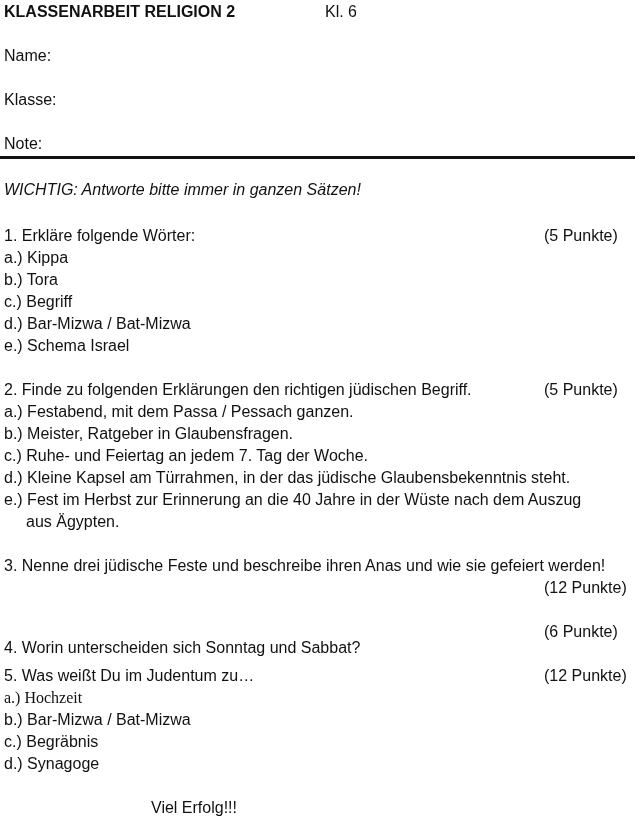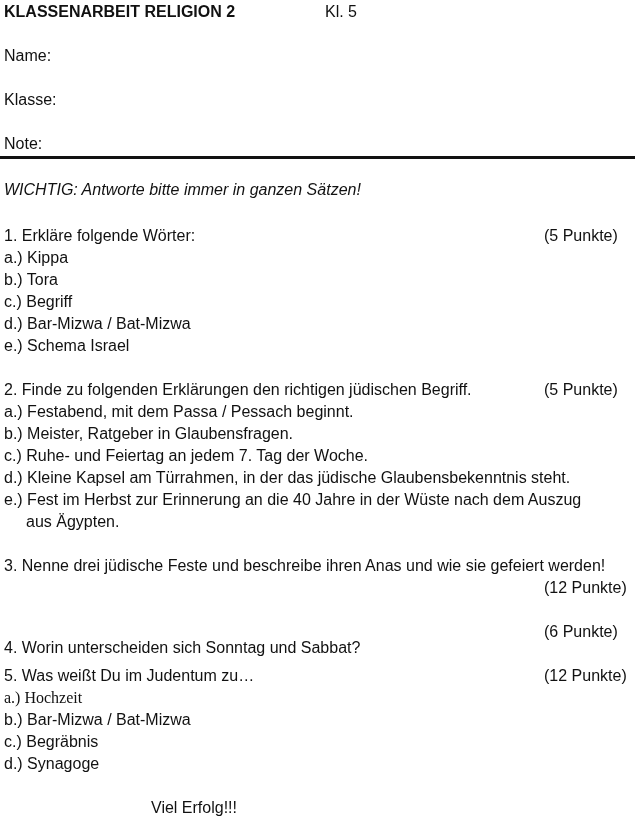--- a/index.html
+++ b/index.html
@@ -19,7 +19,7 @@
 <body>
 
 <div class="line bold" style="top:1px;">KLASSENARBEIT RELIGION 2</div>
-<div class="line" style="top:1px; left:325px;">Kl. 5</div>
+<div class="line" style="top:1px; left:325px;">Kl. 6</div>
 
 <div class="line" style="top:45px;">Name:</div>
 <div class="line" style="top:89px;">Klasse:</div>

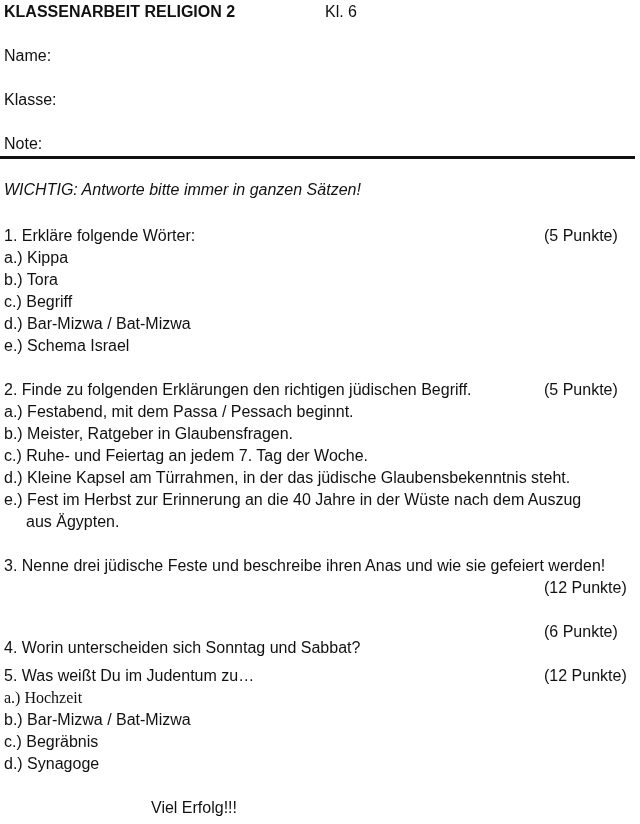--- a/index.html
+++ b/index.html
@@ -39,7 +39,7 @@
 
 <div class="line" style="top:379px;">2. Finde zu folgenden Erklärungen den richtigen jüdischen Begriff.</div>
 <div class="pts" style="top:379px;">(5 Punkte)</div>
-<div class="line" style="top:401px;">a.) Festabend, mit dem Passa / Pessach beginnt.</div>
+<div class="line" style="top:401px;">a.) Festabend, mit dem Passa / Pessach ganzen.</div>
 <div class="line" style="top:423px;text-align:center;">b.) Meister, Ratgeber in Glaubensfragen.</div>
 <div class="line" style="top:445px;">c.) Ruhe- und Feiertag an jedem 7. Tag der Woche.</div>
 <div class="line" style="top:467px;">d.) Kleine Kapsel am Türrahmen, in der das jüdische Glaubensbekenntnis steht.</div>

